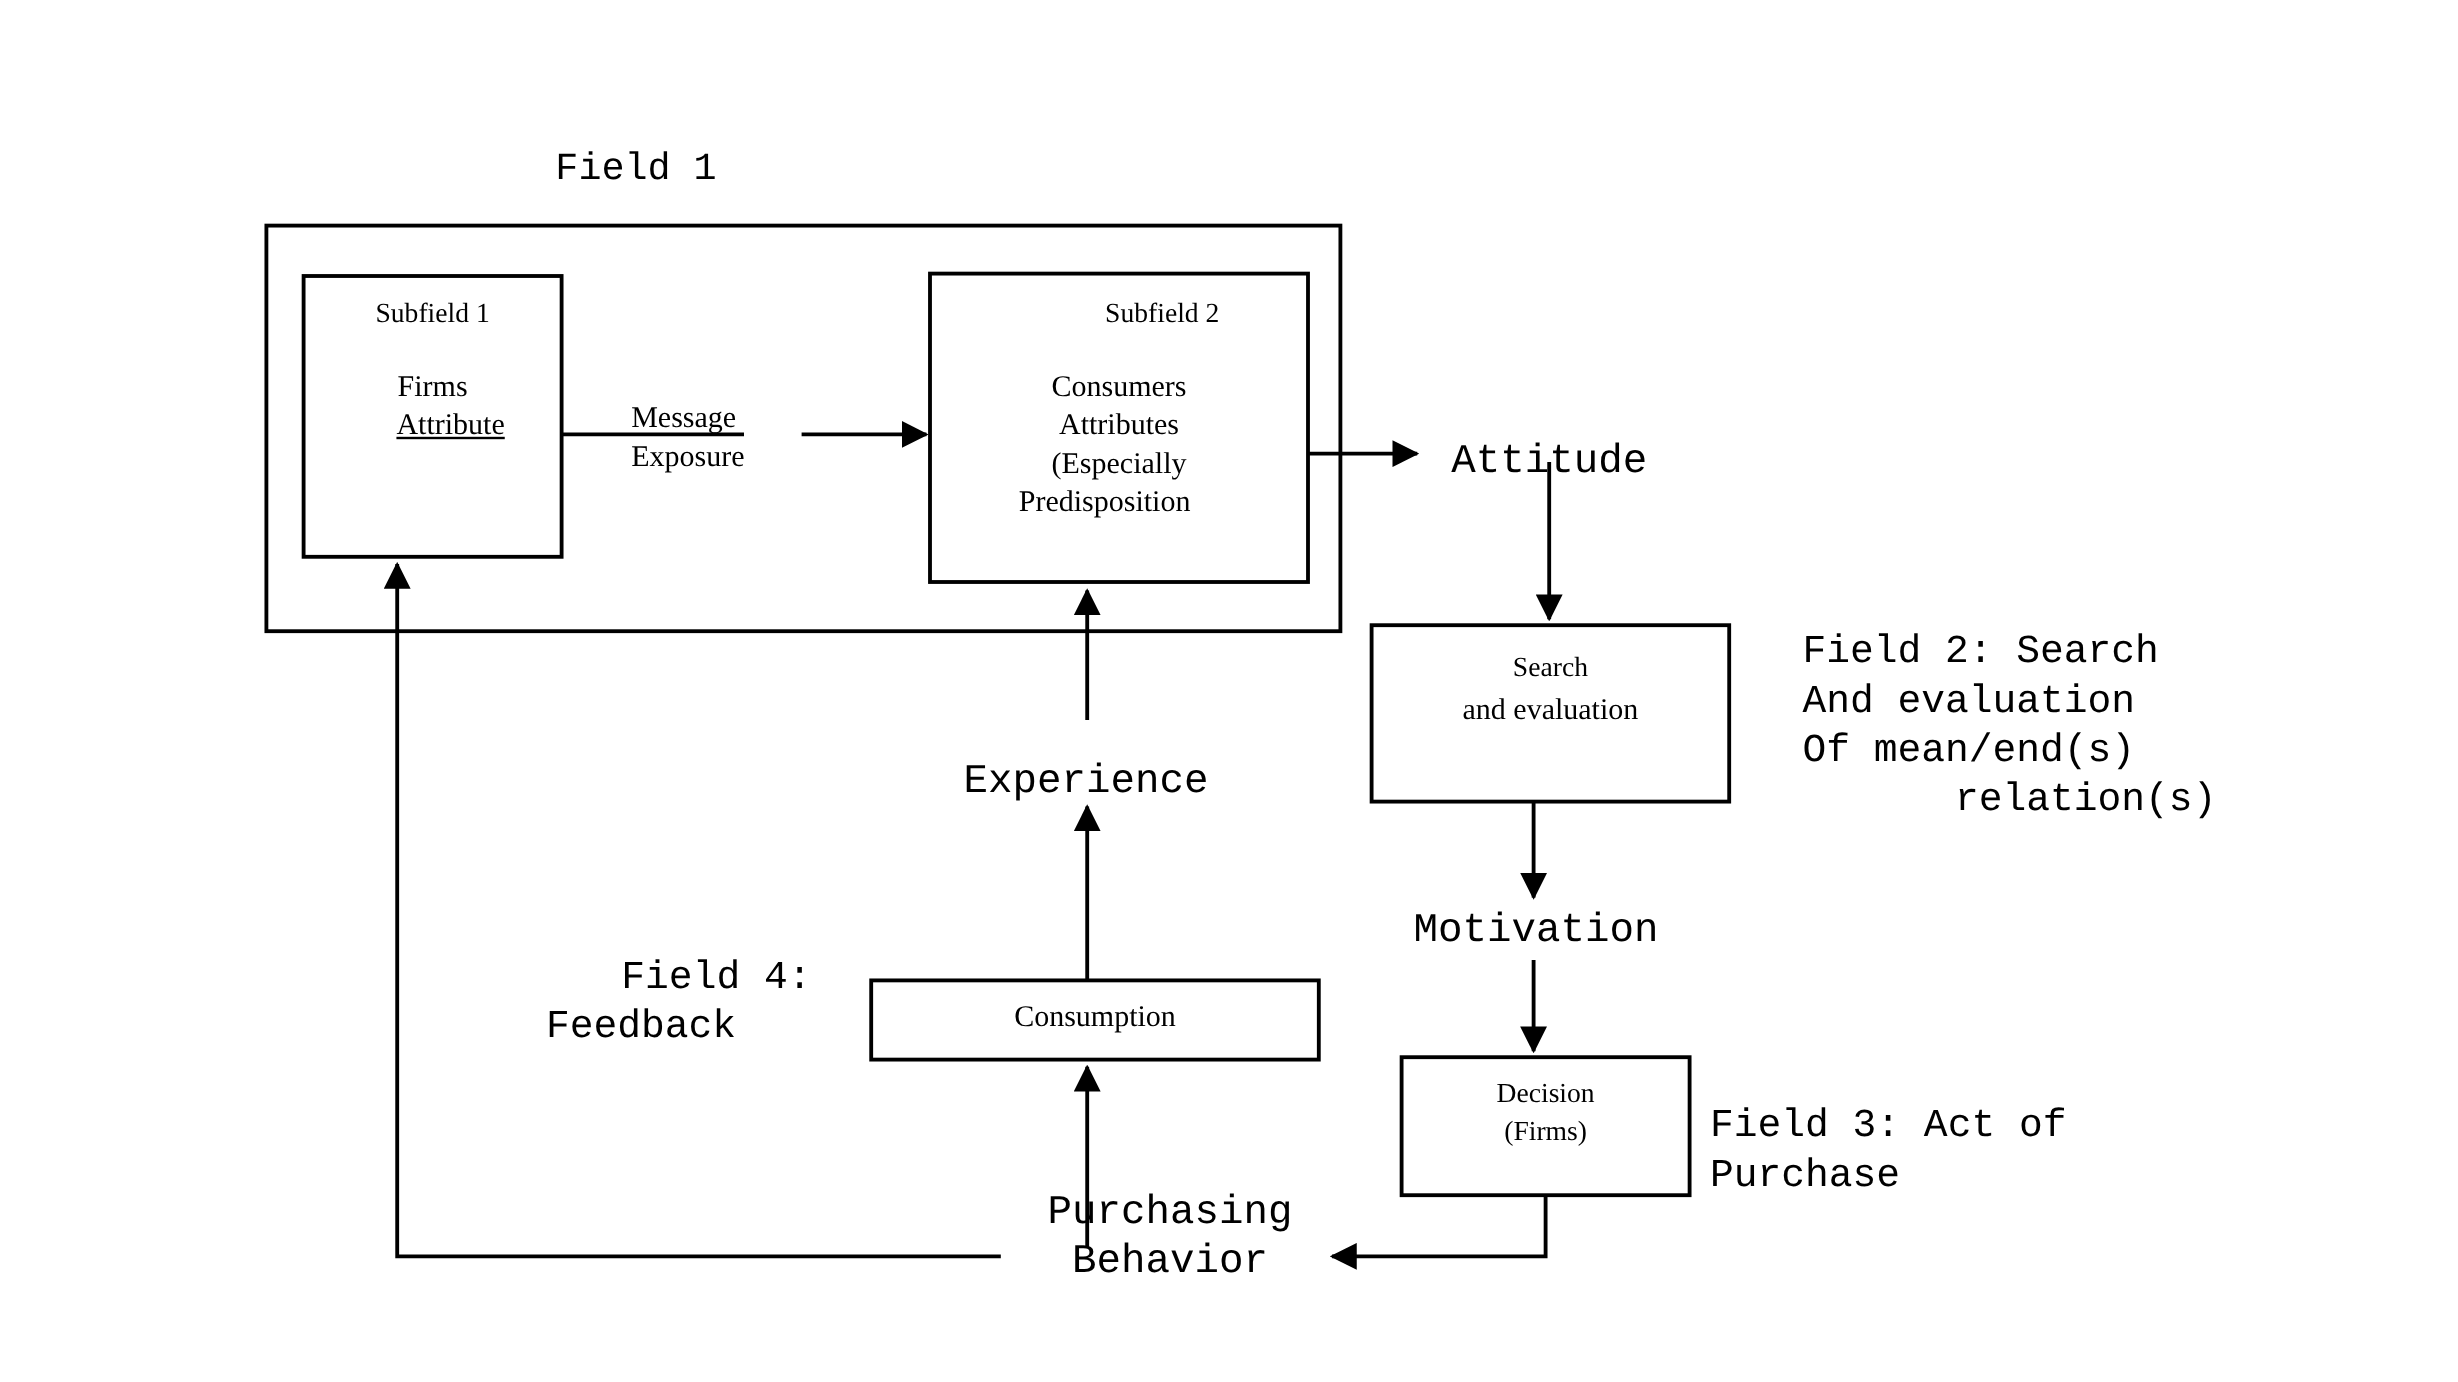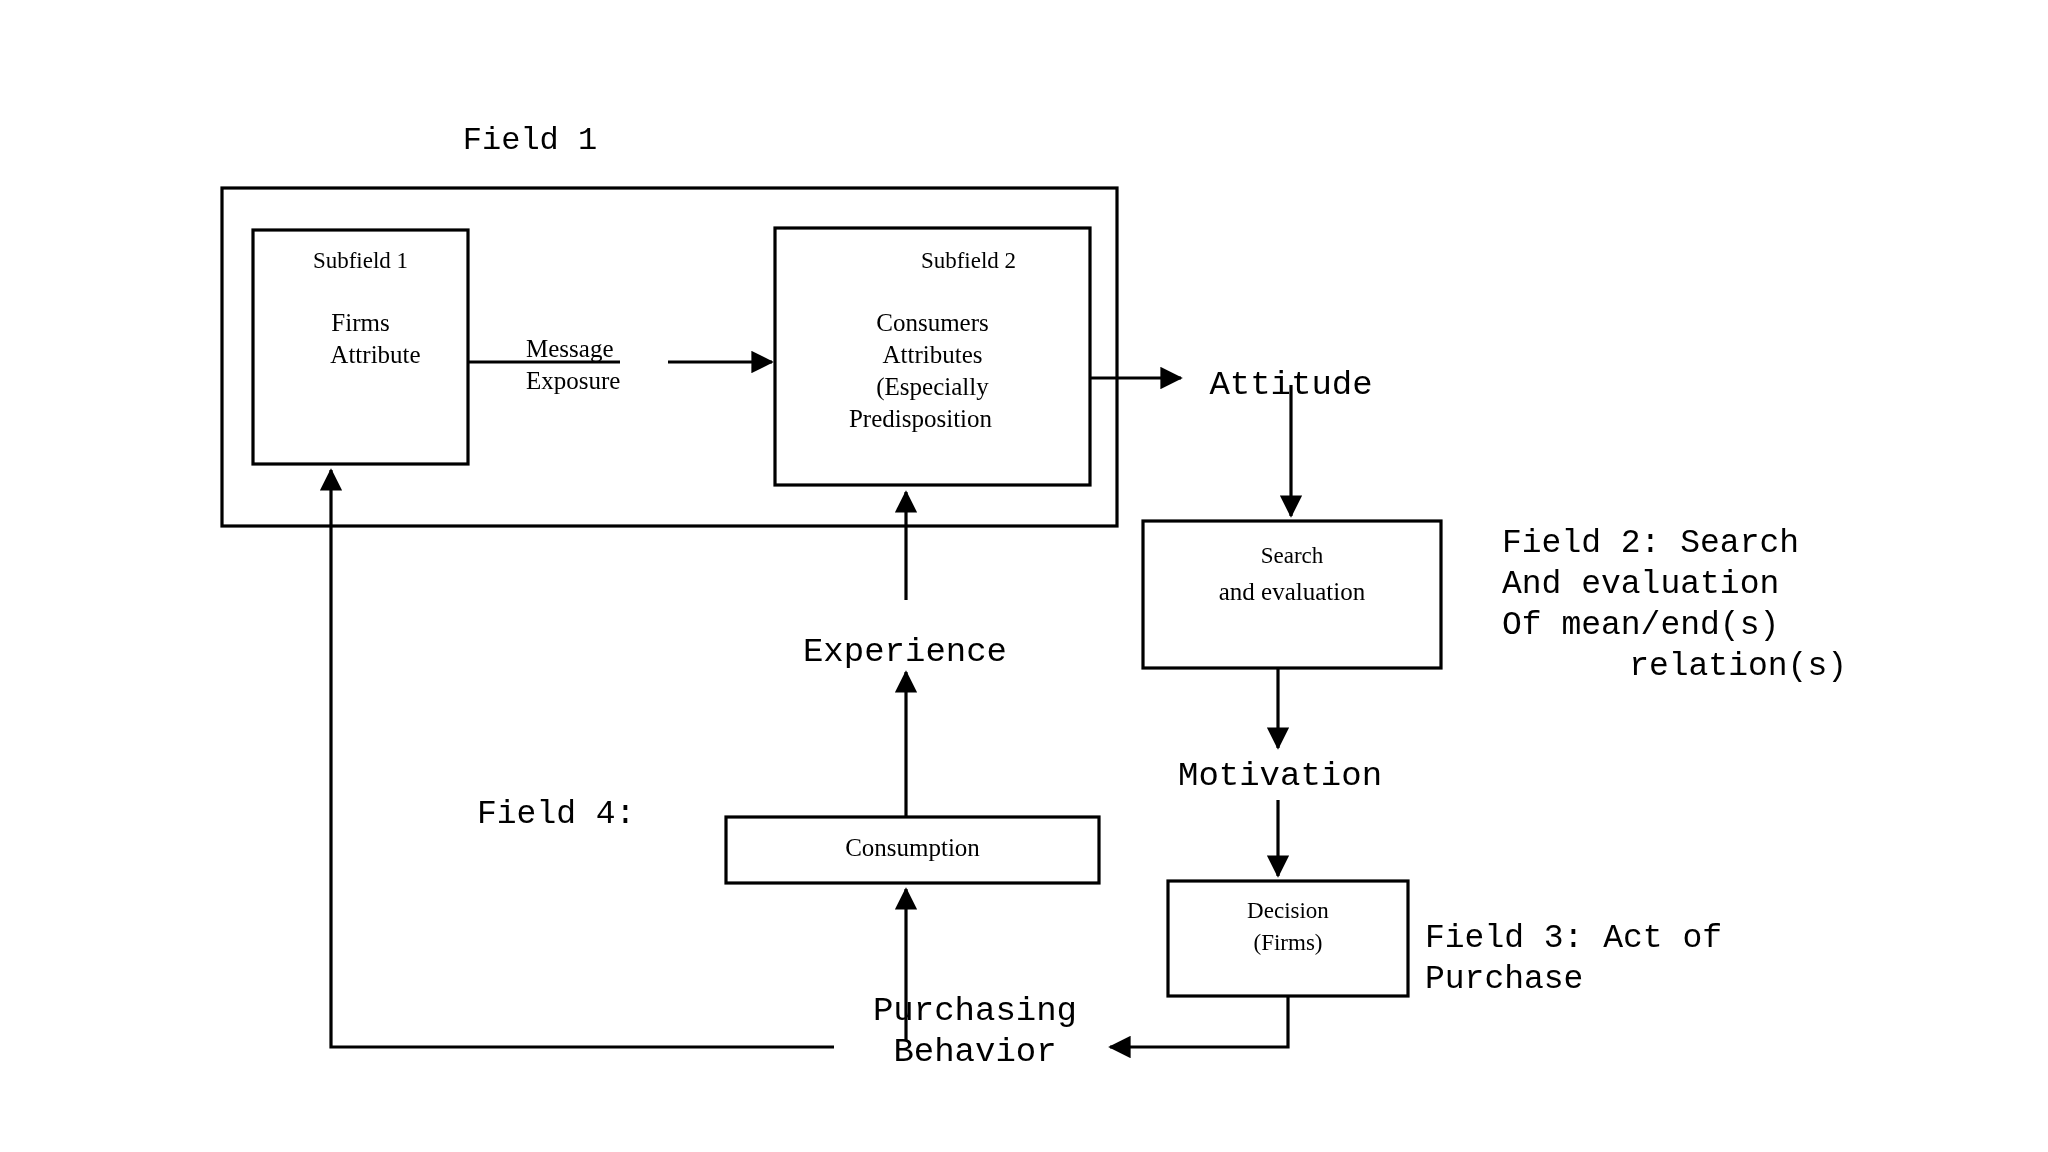--- a/index.html
+++ b/index.html
@@ -80,7 +80,7 @@
 
   <div class="lbl serif t-boxhead ctr" style="left:253px;top:248px;width:215px;">Subfield 1</div>
   <div class="lbl serif t-boxbody ctr" style="left:253px;top:308px;width:215px;">Firms</div>
-  <div class="lbl serif t-boxbody ctr" style="left:253px;top:340px;width:245px;">Attribute</div>
+  <div class="lbl serif t-boxbody ctr" style="left:253px;top:340px;width:245px;text-decoration:underline;">Attribute</div>
 
   <div class="lbl serif t-edge lft" style="left:526px;top:334px;width:180px;">Message</div>
   <div class="lbl serif t-edge lft" style="left:526px;top:366px;width:180px;">Exposure</div>

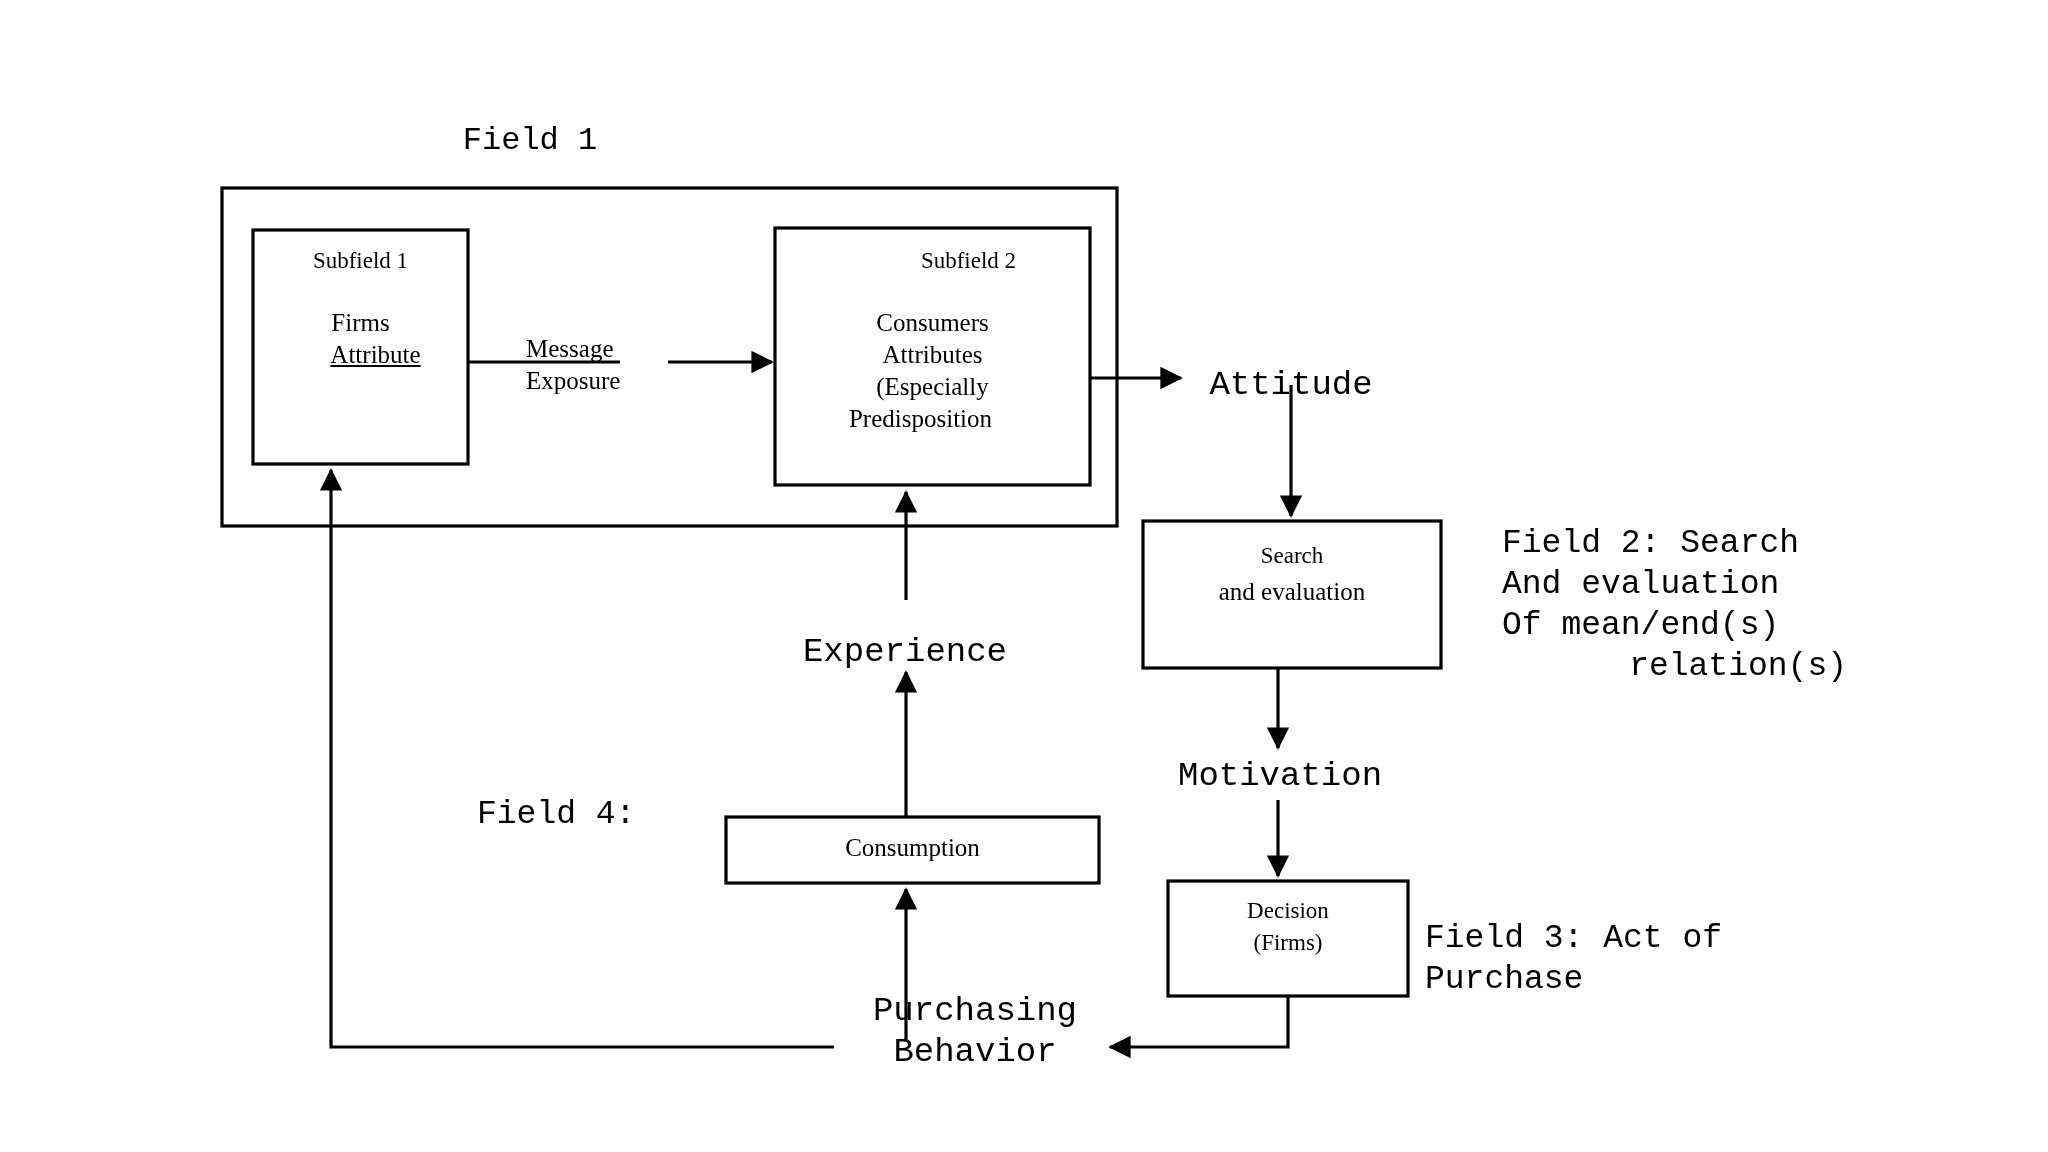--- a/index.html
+++ b/index.html
@@ -111,7 +111,7 @@
 
   <div class="lbl sans t-big ctr" style="left:760px;top:633px;width:290px;">Experience</div>
 
-  <div class="lbl sans t-fieldblk lft" style="left:477px;top:796px;width:300px;">Field 4:</div>
+  <div class="lbl sans t-fieldblk lft" style="left:447px;top:796px;width:300px;text-align:center;">Field 4:</div>
 
   <div class="lbl serif t-consume ctr" style="left:726px;top:833px;width:373px;">Consumption</div>
 

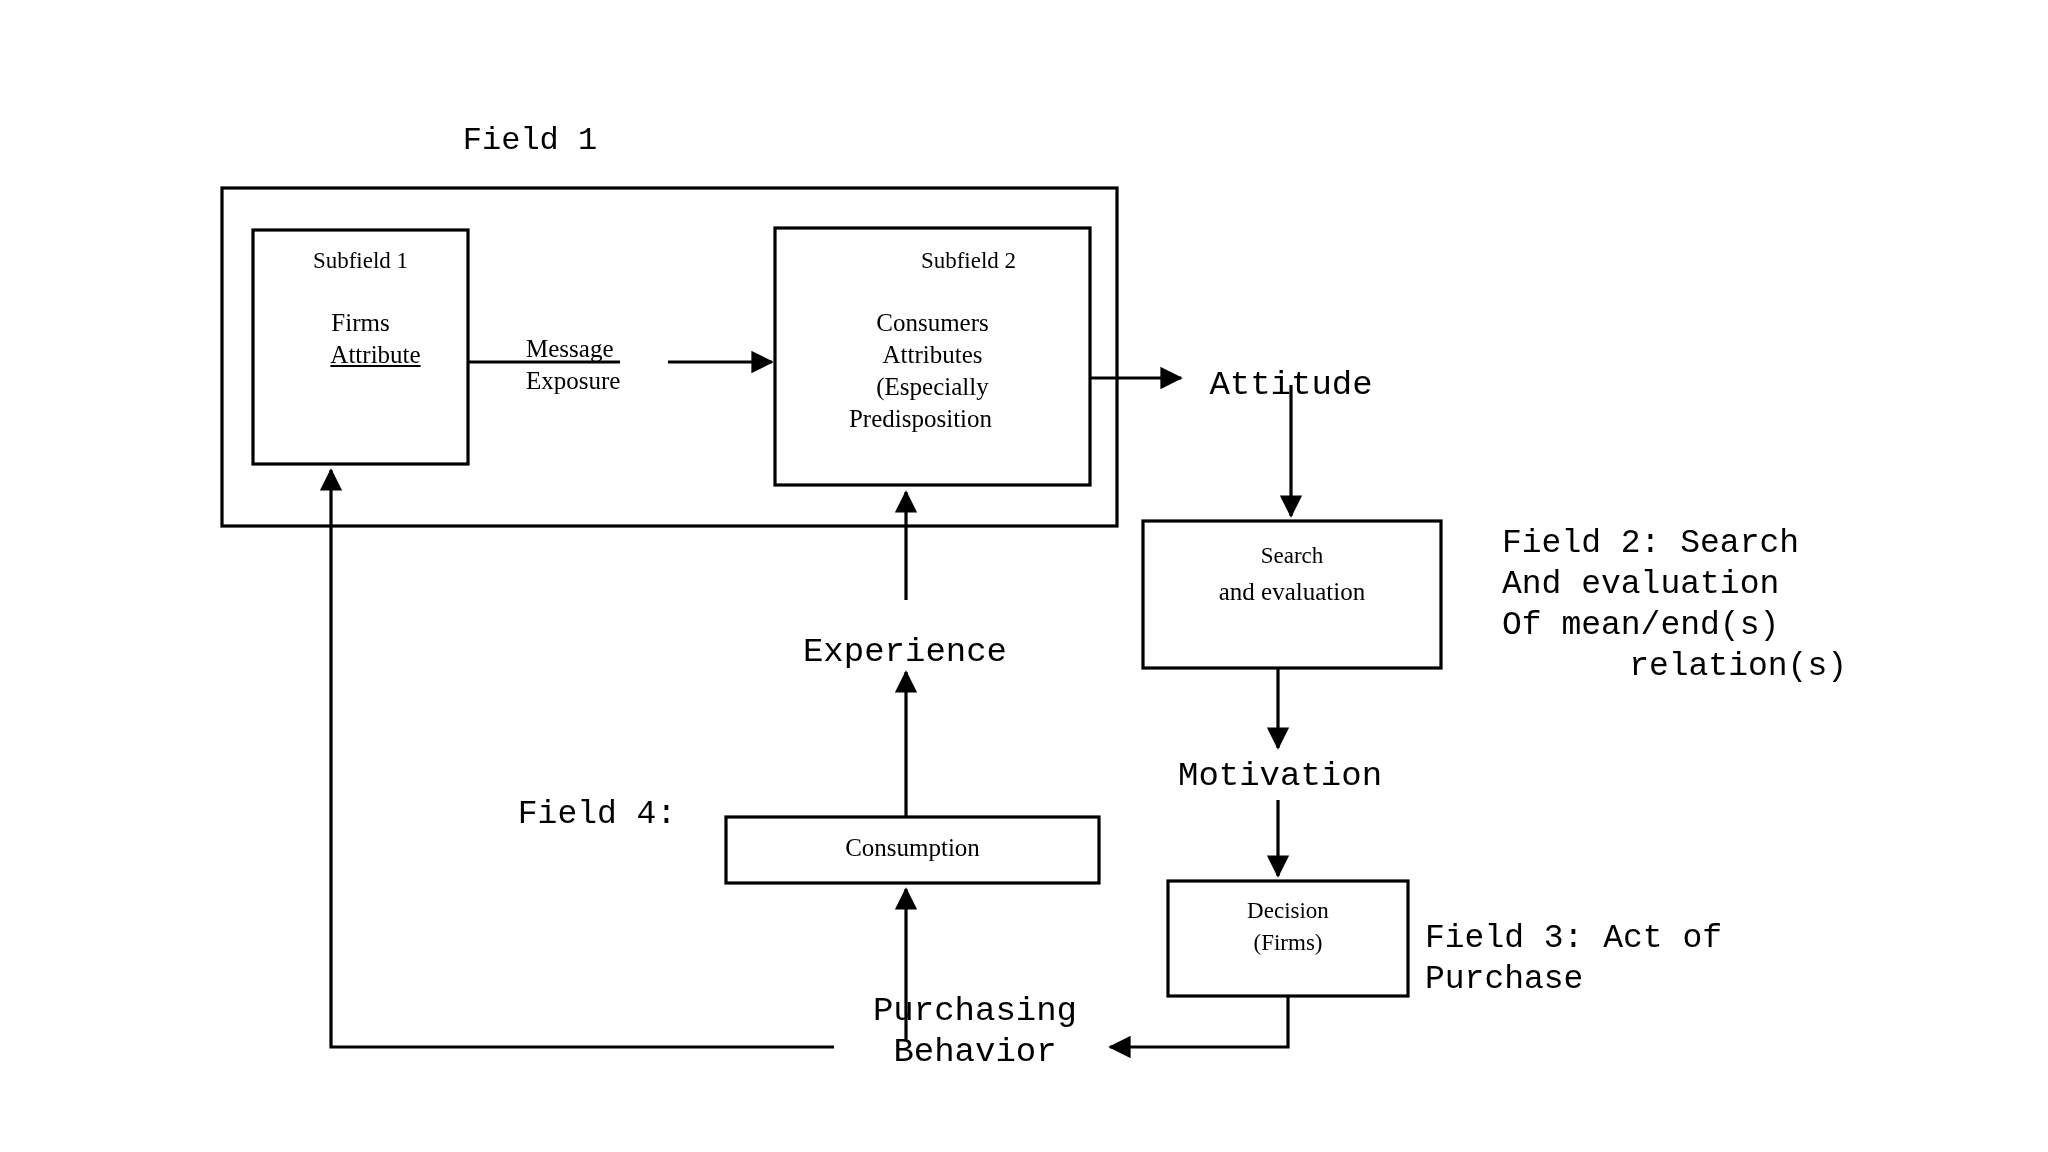--- a/index.html
+++ b/index.html
@@ -112,6 +112,7 @@
   <div class="lbl sans t-big ctr" style="left:760px;top:633px;width:290px;">Experience</div>
 
   <div class="lbl sans t-fieldblk lft" style="left:447px;top:796px;width:300px;text-align:center;">Field 4:</div>
+  <div class="lbl sans t-fieldblk lft" style="left:455px;top:837px;width:300px;">Feedback</div>
 
   <div class="lbl serif t-consume ctr" style="left:726px;top:833px;width:373px;">Consumption</div>
 

